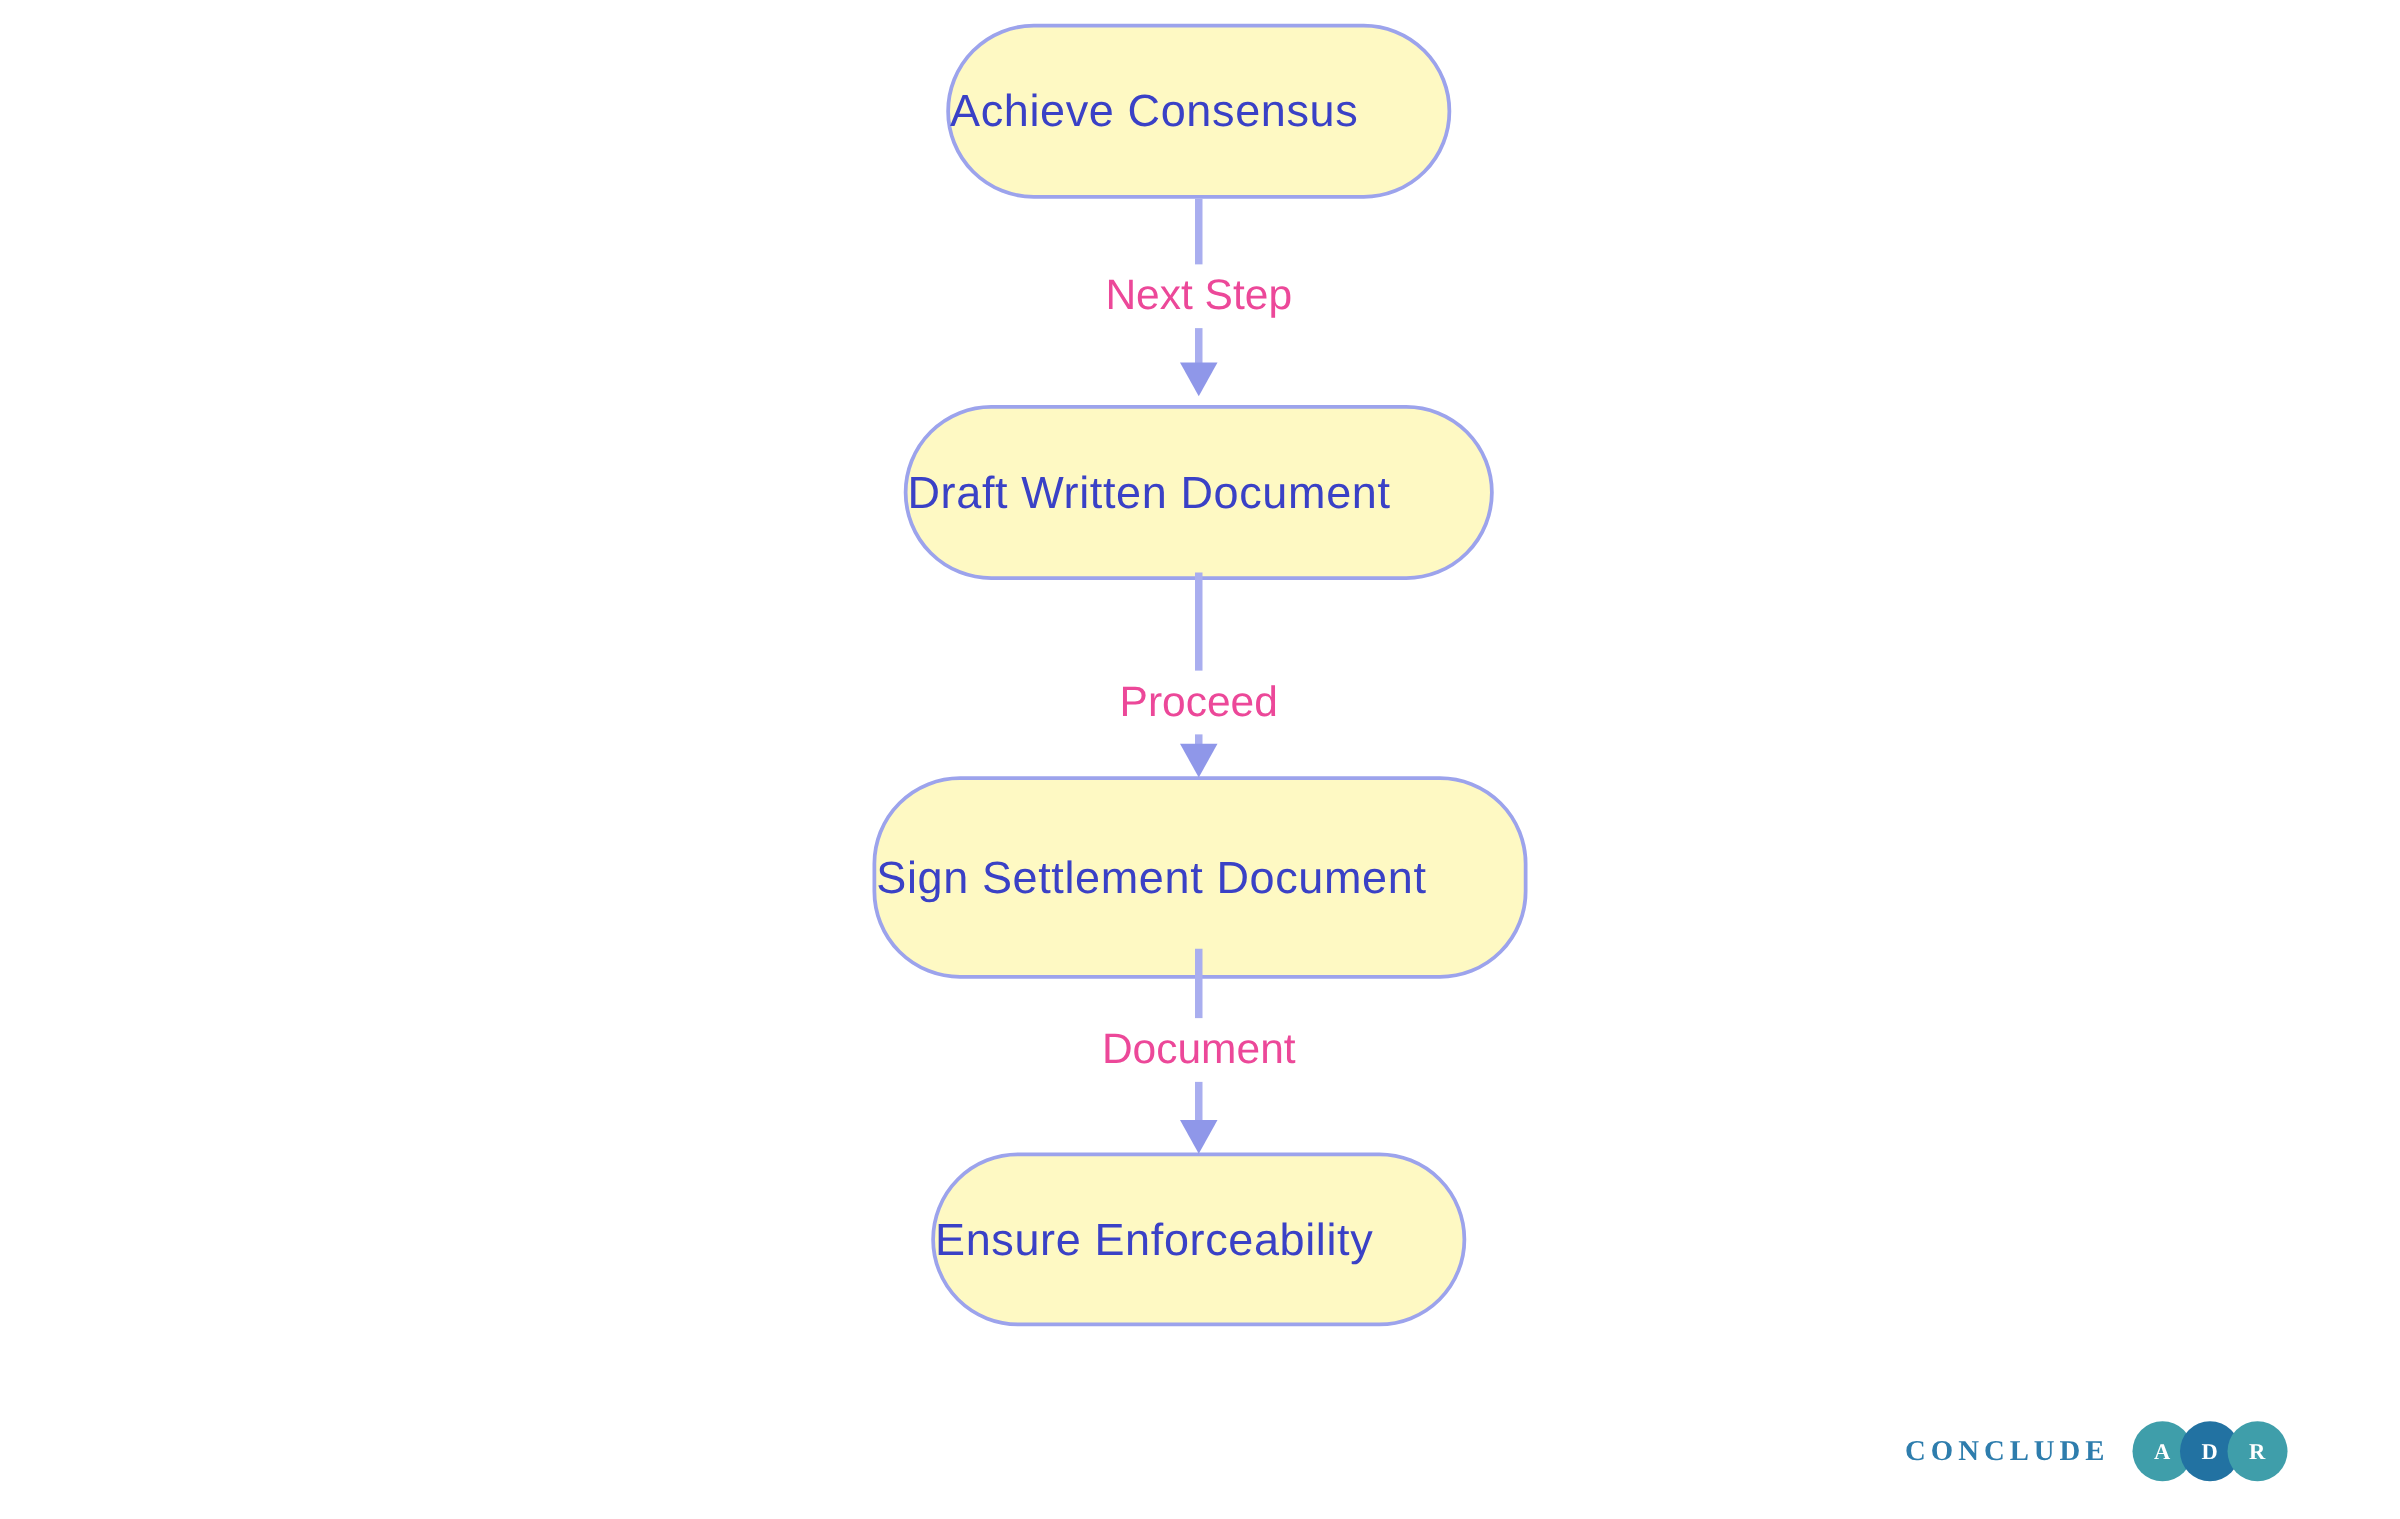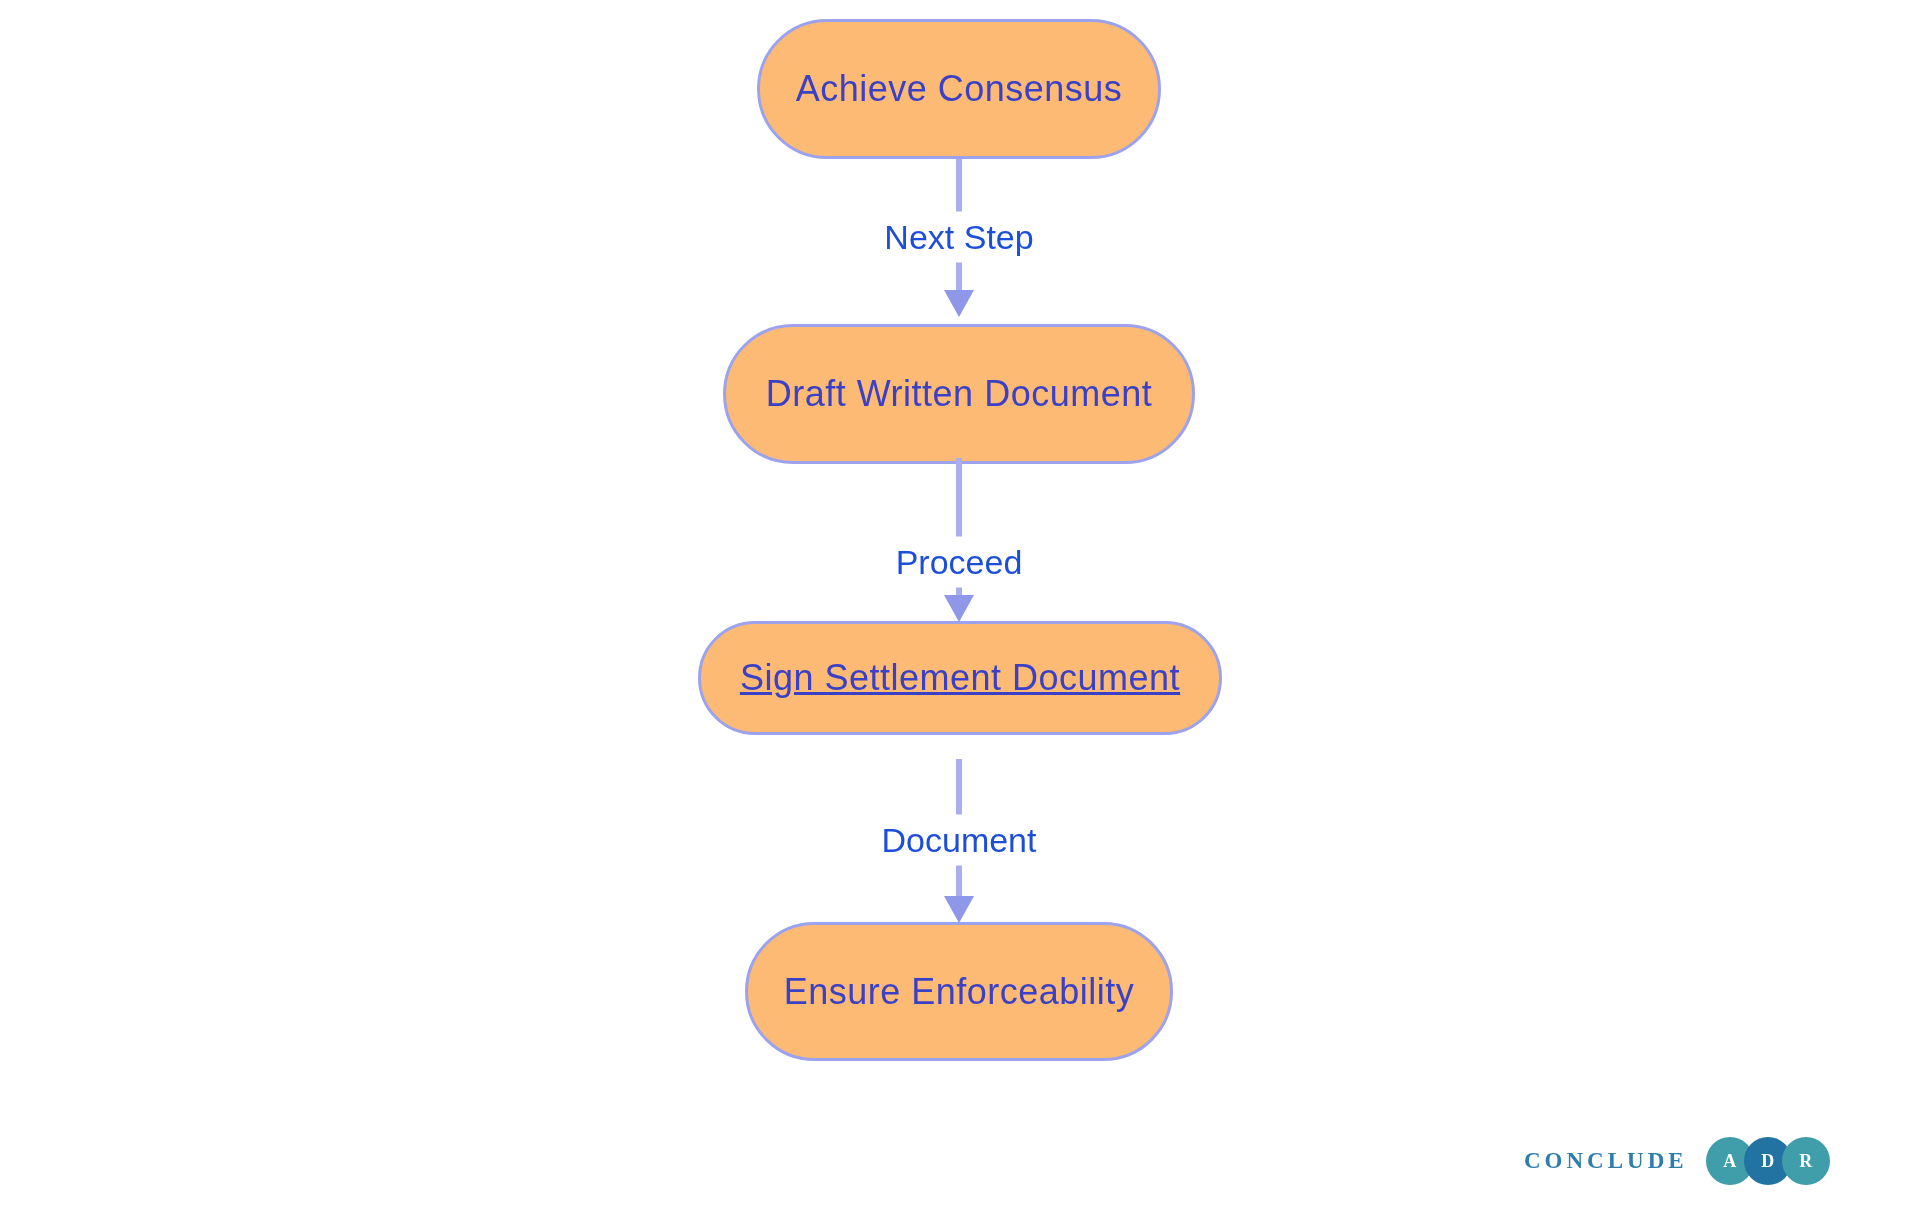--- a/index.html
+++ b/index.html
@@ -19,7 +19,7 @@
   .node {
     position: absolute;
     box-sizing: border-box;
-    background: #fdba74;
+    background: #fef9c3;
     border: 3px solid #9ca3ec;
     border-radius: 70px;
     color: #3a41c6;
@@ -27,7 +27,7 @@
     letter-spacing: 0.5px;
     display: flex;
     align-items: center;
-    justify-content: center;
+    justify-content: flex-start;
     text-align: center;
   }
   #node-achieve-consensus      { left: 757px; top:  19px; width: 404px; height: 140px; }

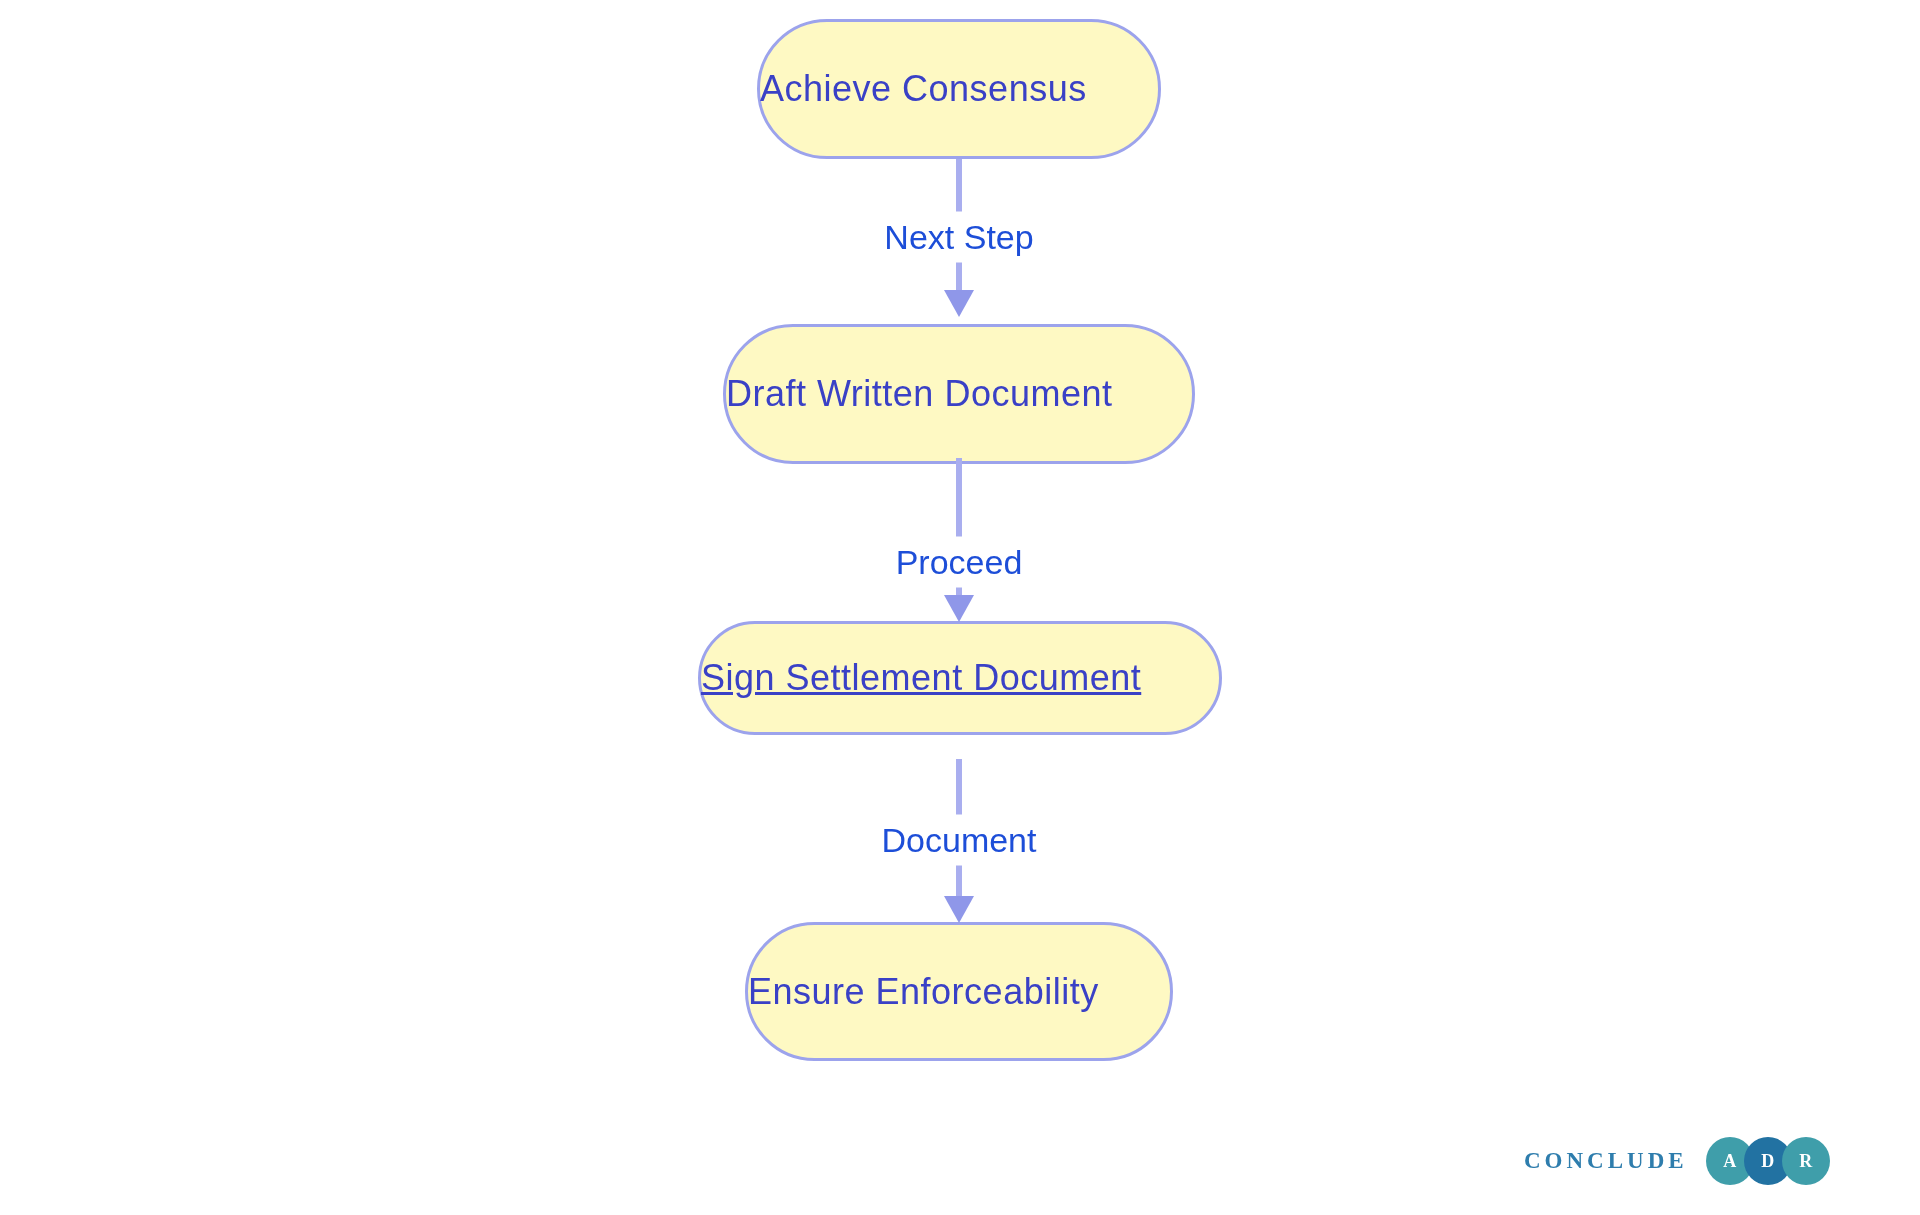--- a/index.html
+++ b/index.html
@@ -67,7 +67,7 @@
     transform: translate(-50%, -50%);
     background: #ffffff;
     padding: 6px 12px;
-    color: #1d4ed8;
+    color: #ec4899;
     font-size: 34px;
     white-space: nowrap;
   }

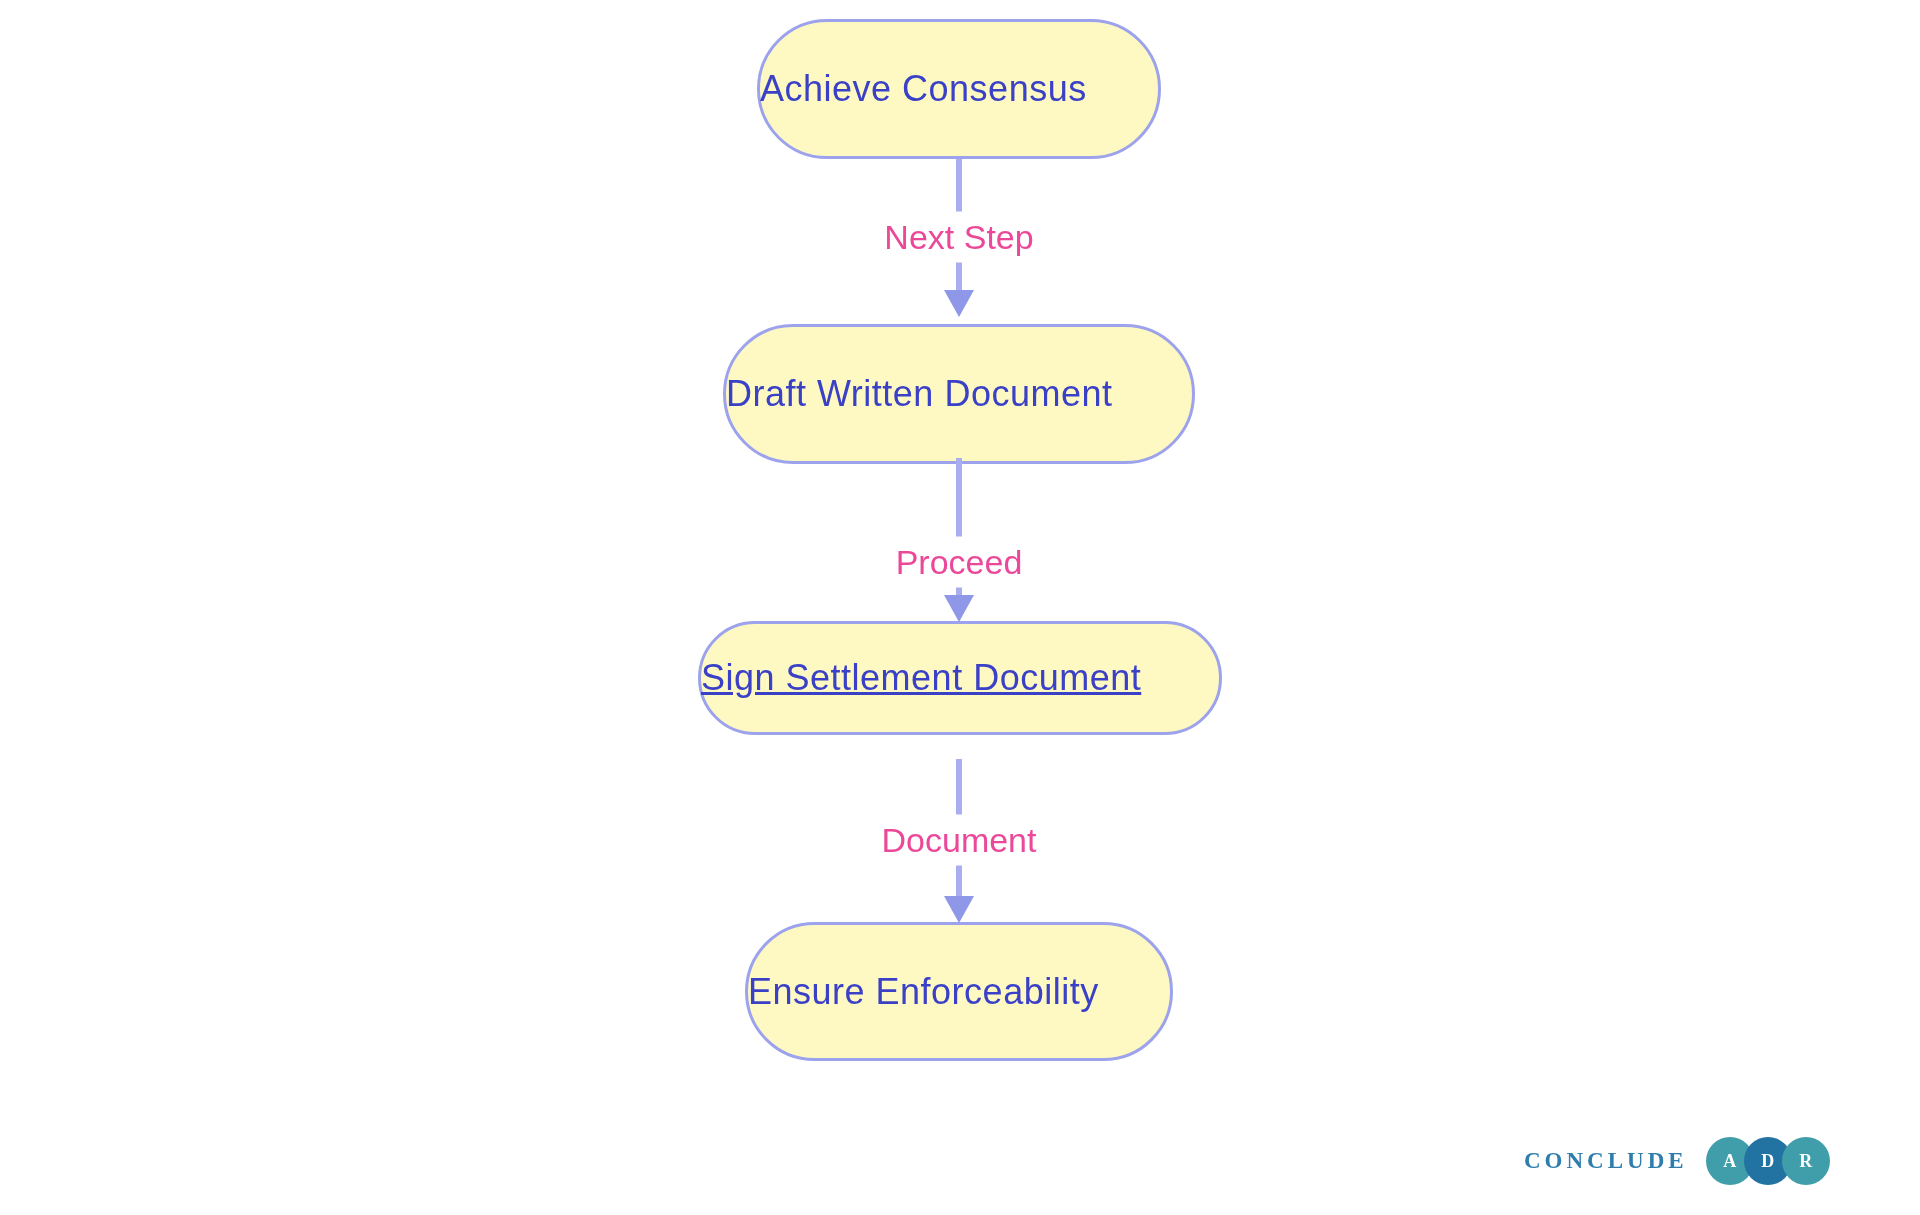--- a/index.html
+++ b/index.html
@@ -32,7 +32,7 @@
   }
   #node-achieve-consensus      { left: 757px; top:  19px; width: 404px; height: 140px; }
   #node-draft-written-document { left: 723px; top: 324px; width: 472px; height: 140px; }
-  #node-sign-settlement-document { left: 698px; top: 621px; width: 524px; height: 114px; text-decoration: underline; }
+  #node-sign-settlement-document { left: 698px; top: 621px; width: 524px; height: 162px; }
   #node-ensure-enforceability  { left: 745px; top: 922px; width: 428px; height: 139px; }
 
   

